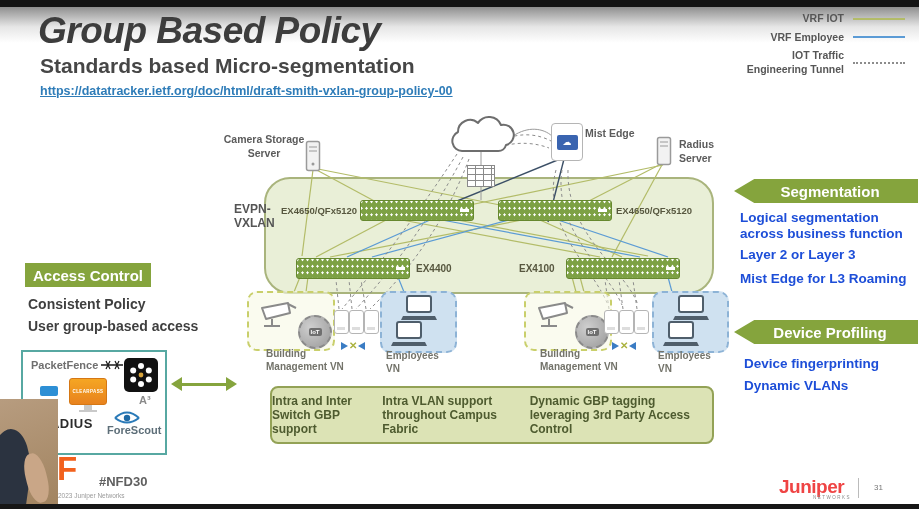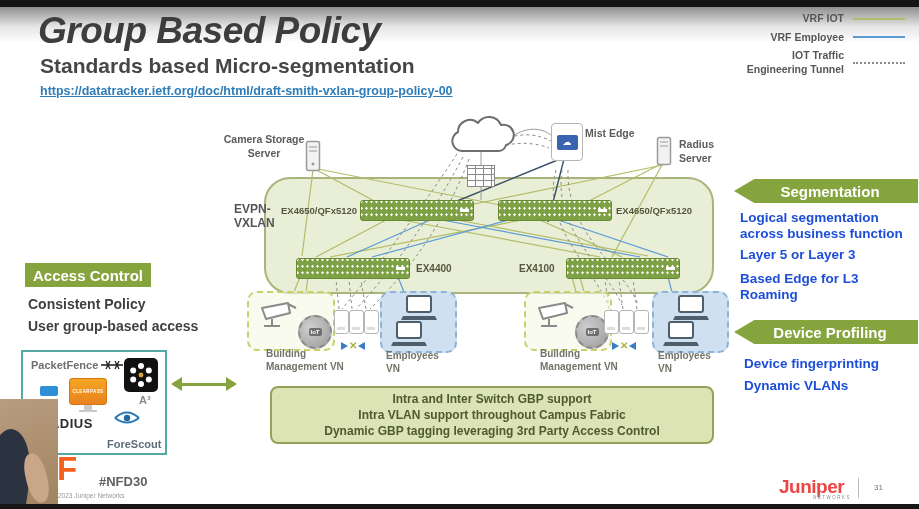--- a/index.html
+++ b/index.html
@@ -331,7 +331,7 @@
 
   <div class="abs rbanner" style="left:734px;top:179px">Segmentation</div>
   <div class="abs rp" style="left:740px;top:210px;width:174px">Logical segmentation across business function</div>
-  <div class="abs rp" style="left:740px;top:247px">Layer 5 or Layer 3</div>
+  <div class="abs rp" style="left:740px;top:247px">Layer 2 or Layer 3</div>
   <div class="abs rp" style="left:740px;top:271px">Based Edge for L3 Roaming</div>
 
   <div class="abs rbanner" style="left:734px;top:320px">Device Profiling</div>

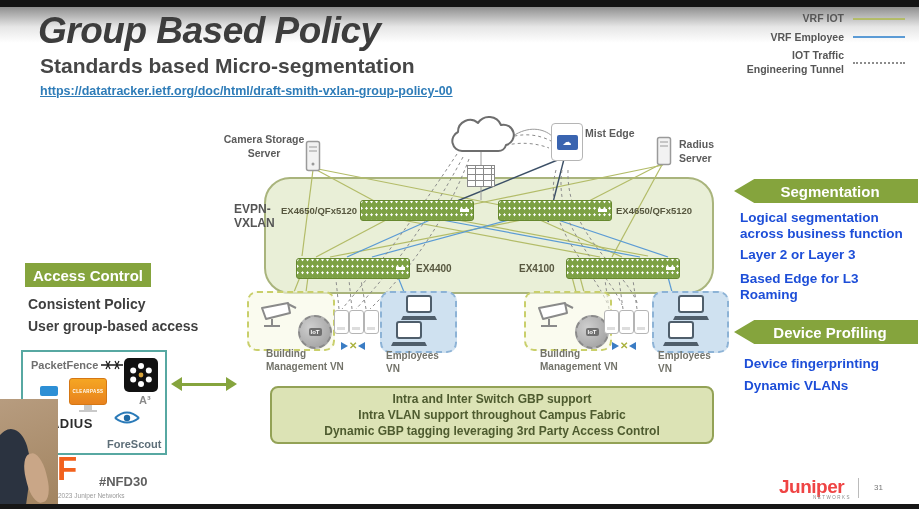--- a/index.html
+++ b/index.html
@@ -332,7 +332,7 @@
   <div class="abs rbanner" style="left:734px;top:179px">Segmentation</div>
   <div class="abs rp" style="left:740px;top:210px;width:174px">Logical segmentation across business function</div>
   <div class="abs rp" style="left:740px;top:247px">Layer 2 or Layer 3</div>
-  <div class="abs rp" style="left:740px;top:271px">Based Edge for L3 Roaming</div>
+  <div class="abs rp" style="left:740px;top:271px">Mist Edge for L3 Roaming</div>
 
   <div class="abs rbanner" style="left:734px;top:320px">Device Profiling</div>
   <div class="abs rp" style="left:744px;top:356px">Device fingerprinting</div>

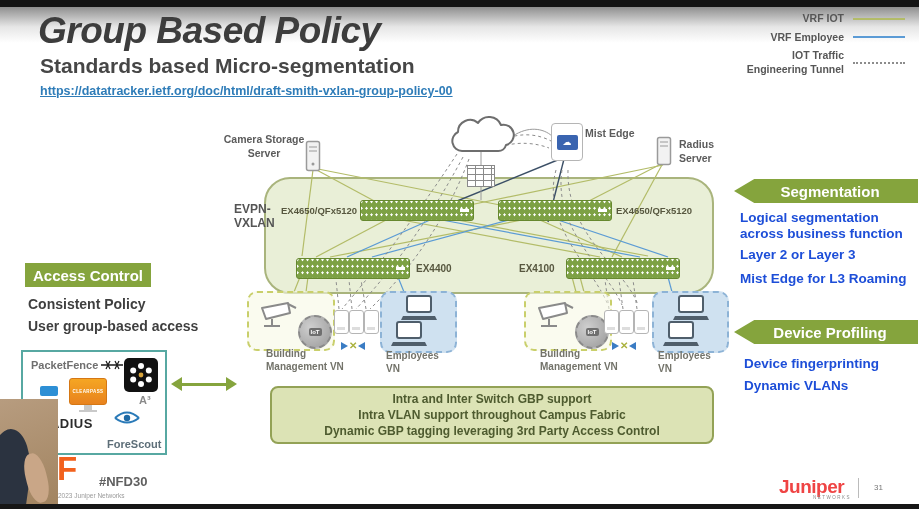--- a/index.html
+++ b/index.html
@@ -53,7 +53,7 @@
   .blk .x{color:#aab23f;font-size:10px;font-weight:900;line-height:1;}
   
   .gbp{left:270px;top:386px;width:440px;height:54px;background:#dce3b5;border:2px solid #93a256;border-radius:8px;
-       display:flex;flex-direction:column;align-items:center;justify-content:center;gap:2px;}
+       display:flex;flex-direction:row;align-items:center;justify-content:center;gap:2px;}
   .gbp div{font-size:12px;font-weight:700;color:#4e5b2f;}
   
   .acb{left:25px;top:263px;width:126px;height:24px;background:#85a43d;color:#fff;font-size:15px;font-weight:700;

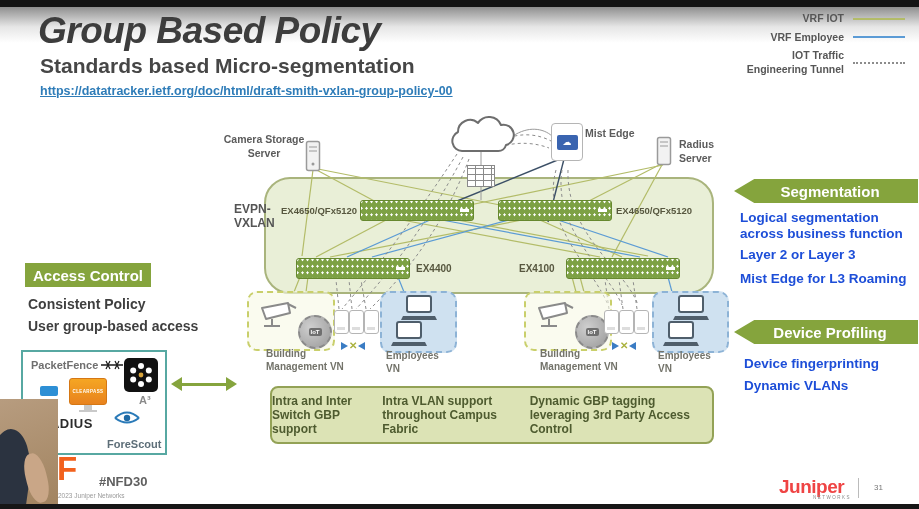--- a/index.html
+++ b/index.html
@@ -320,7 +320,7 @@
       <path d="M2,8 Q14,17 26,8" fill="none" stroke="#2a7ab8" stroke-width="2"></path>
       <circle cx="14" cy="8" r="3.2" fill="#1f6aa5"></circle>
     </svg>
-    <div class="abs fs" style="left:84px;top:86px">ForeScout</div>
+    <div class="abs fs" style="left:84px;top:72px">ForeScout</div>
   </div>
 
   <div class="abs dbl">

